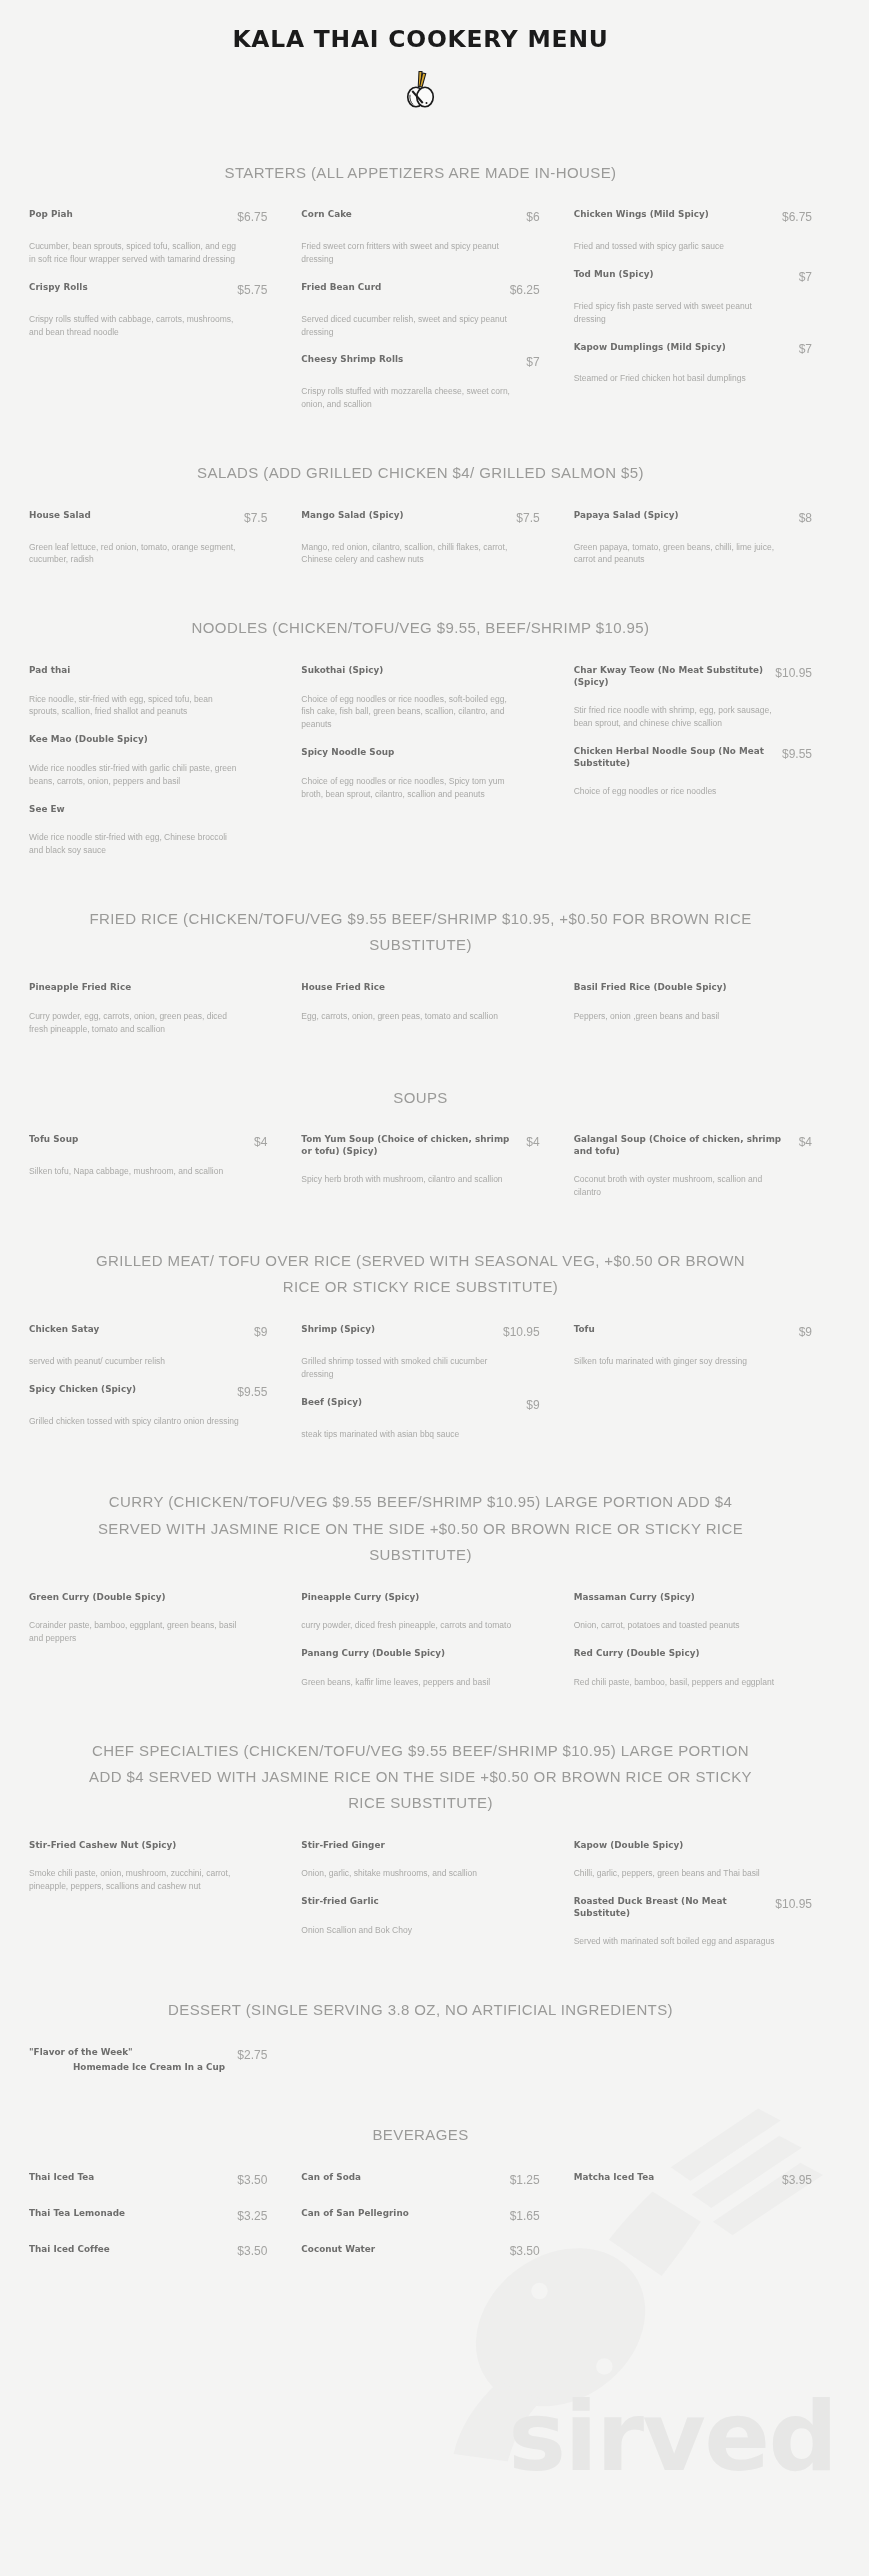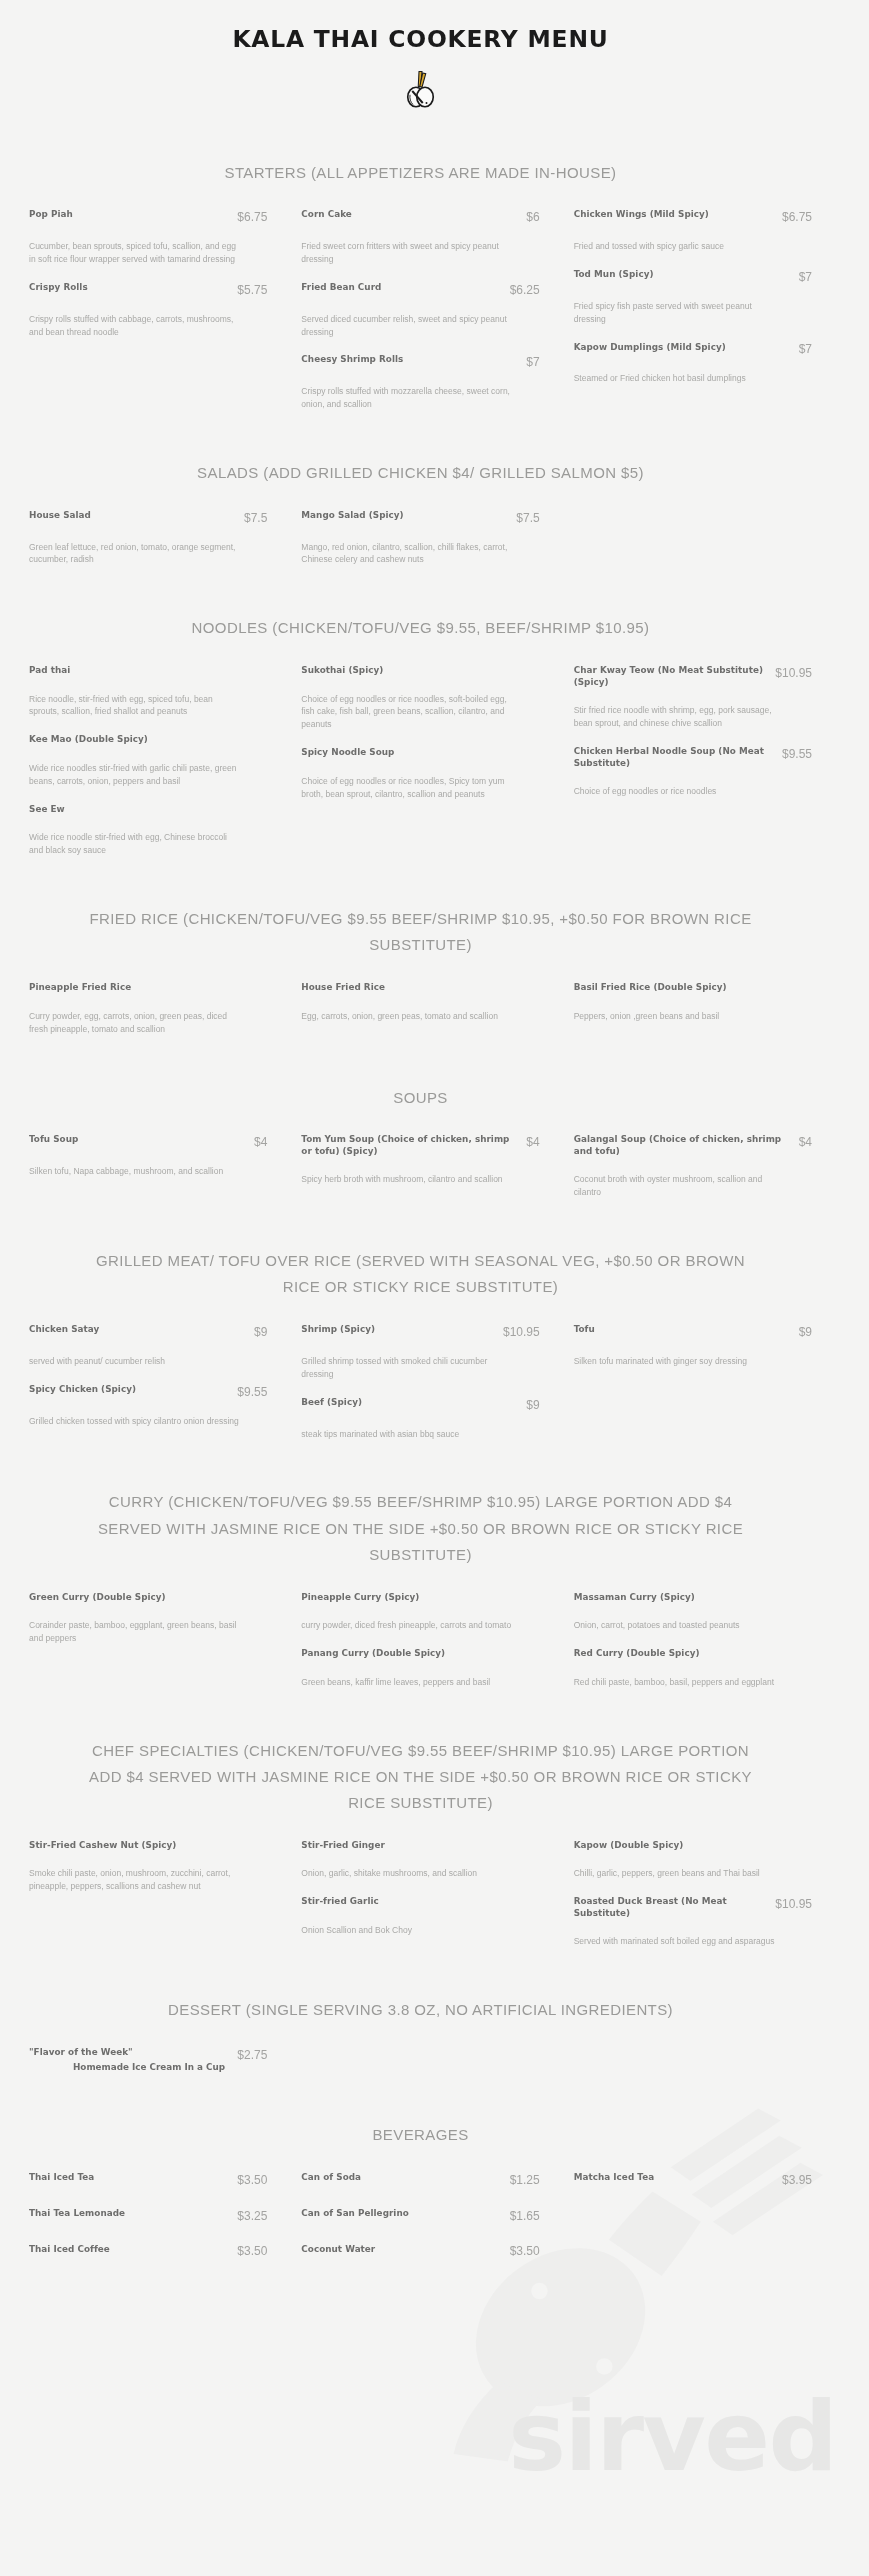--- a/index.html
+++ b/index.html
@@ -260,6 +260,15 @@
               <div class="item-desc">Mango, red onion, cilantro, scallion, chilli flakes, carrot, Chinese celery and cashew nuts</div>
             </div>
           </div>
+          <div class="col">
+            <div class="item">
+              <div class="item-head">
+                <div class="item-name">Papaya Salad (Spicy)</div>
+                <div class="item-price">$8</div>
+              </div>
+              <div class="item-desc">Green papaya, tomato, green beans, chilli, lime juice, carrot and peanuts</div>
+            </div>
+          </div>
         </div>
         <div class="gap-b"></div>
       </div>

